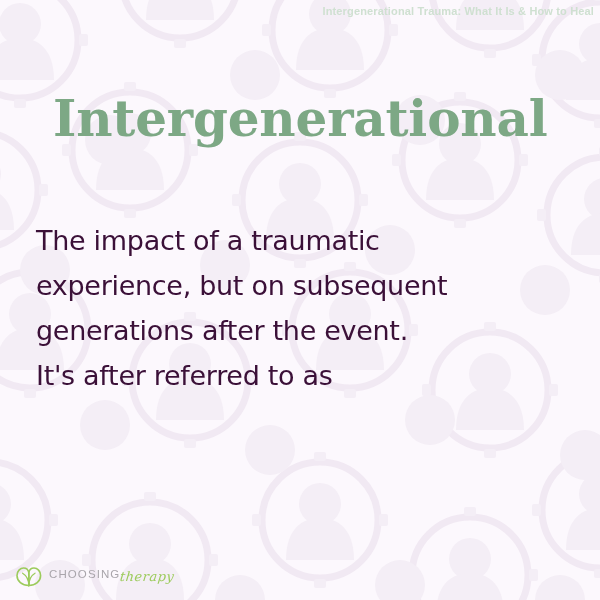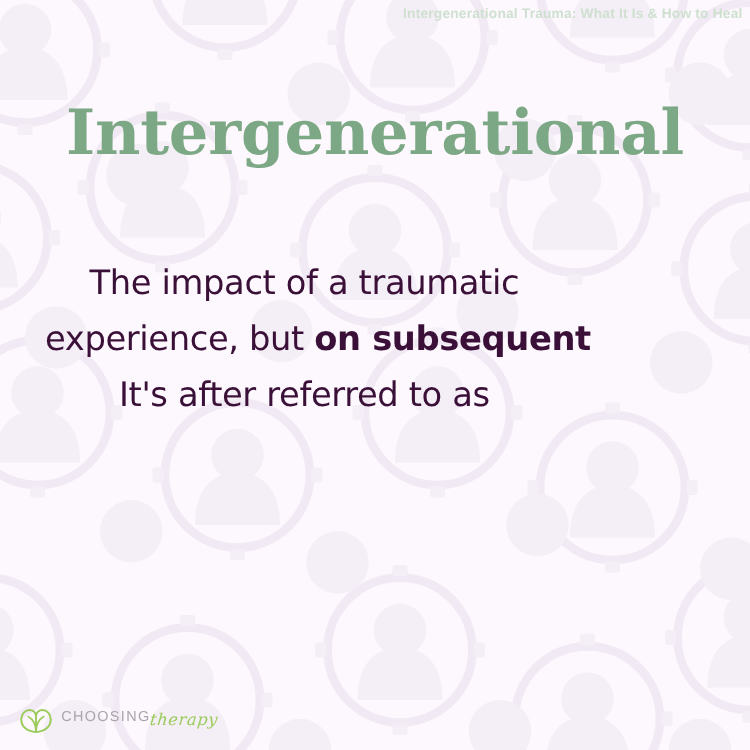--- a/index.html
+++ b/index.html
@@ -67,7 +67,7 @@
     line-height: 1.13;
     color: #7da885;
     letter-spacing: -0.2px;
-    margin: 0;
+    margin: 13px;
     padding: 0 40px;
   }
 

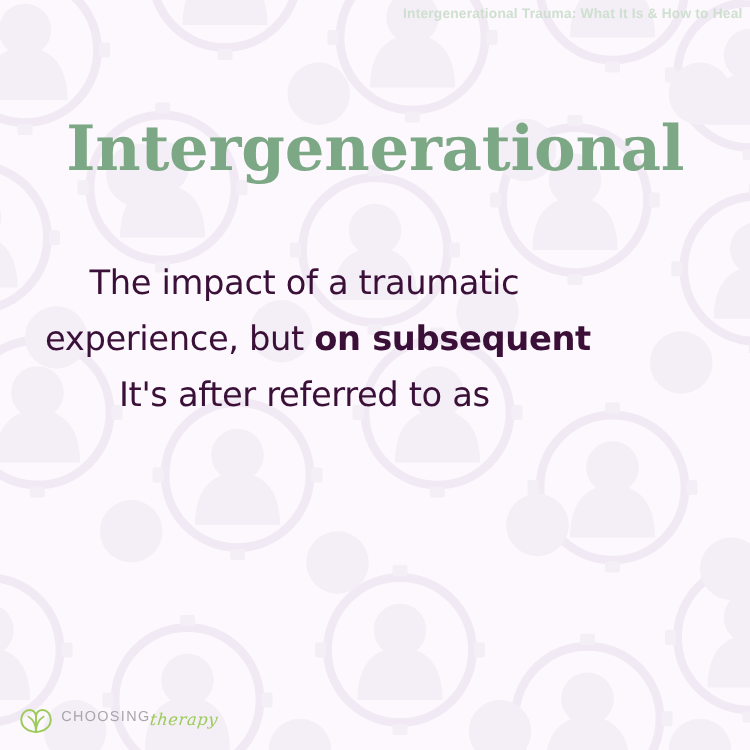--- a/index.html
+++ b/index.html
@@ -74,10 +74,10 @@
   
   #body-block {
     position: absolute;
-    top: 204px;
+    top: 218px;
     left: 0;
     width: 487px;
-    text-align: center;
+    text-align: left;
     padding: 0 36px;
     box-sizing: border-box;
   }

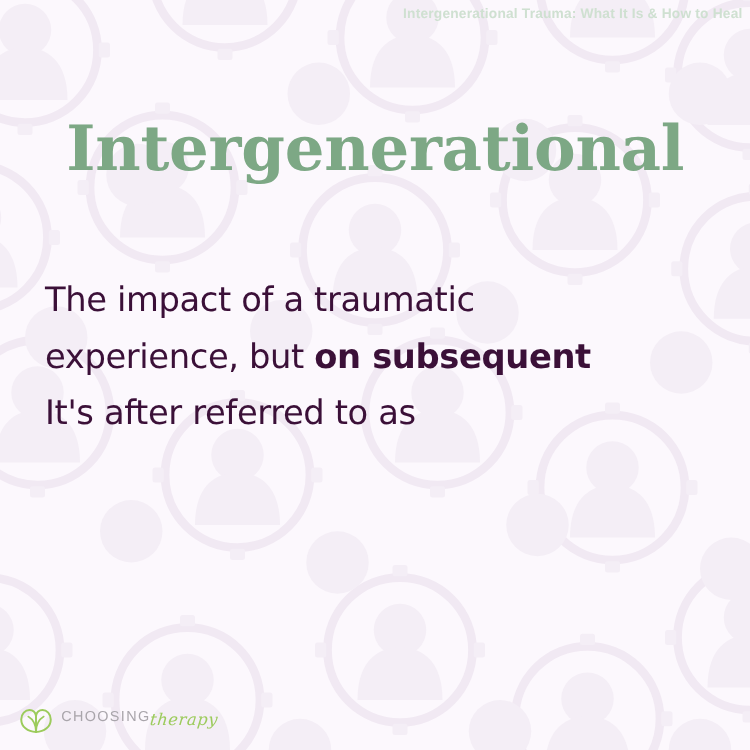--- a/index.html
+++ b/index.html
@@ -90,7 +90,7 @@
     white-space: nowrap;
   }
   .body-line b {
-    font-weight: bold;
+    font-weight: normal;
   }
 
   

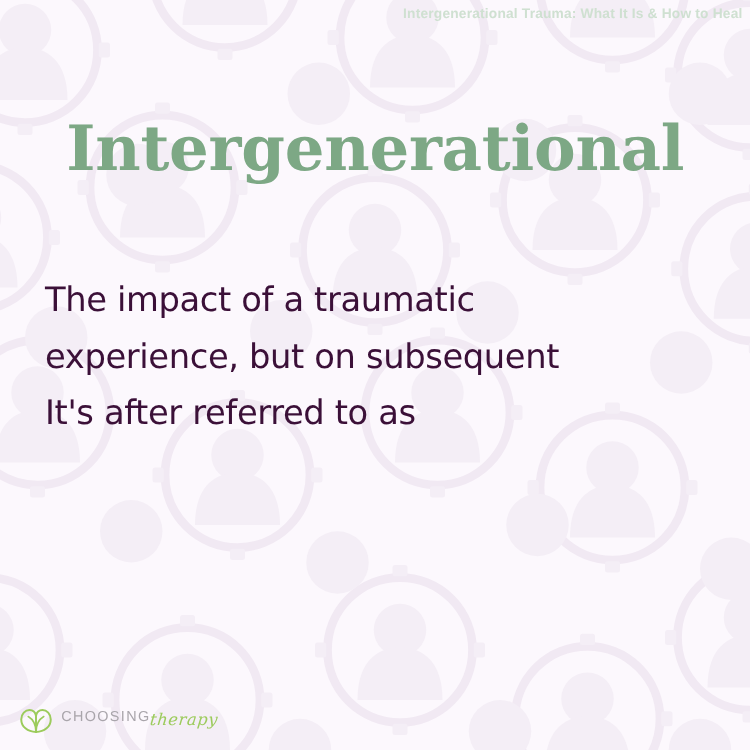--- a/index.html
+++ b/index.html
@@ -203,6 +203,7 @@
   <div id="body-block">
     <div class="body-line"><span>The impact of a traumatic</span></div>
     <div class="body-line"><span>experience, but </span><b>on subsequent</b></div>
+    <div class="body-line"><b>generations after the event</b><span>.</span></div>
     <div class="body-line"><span>It's after referred to as</span></div>
   </div>
 

